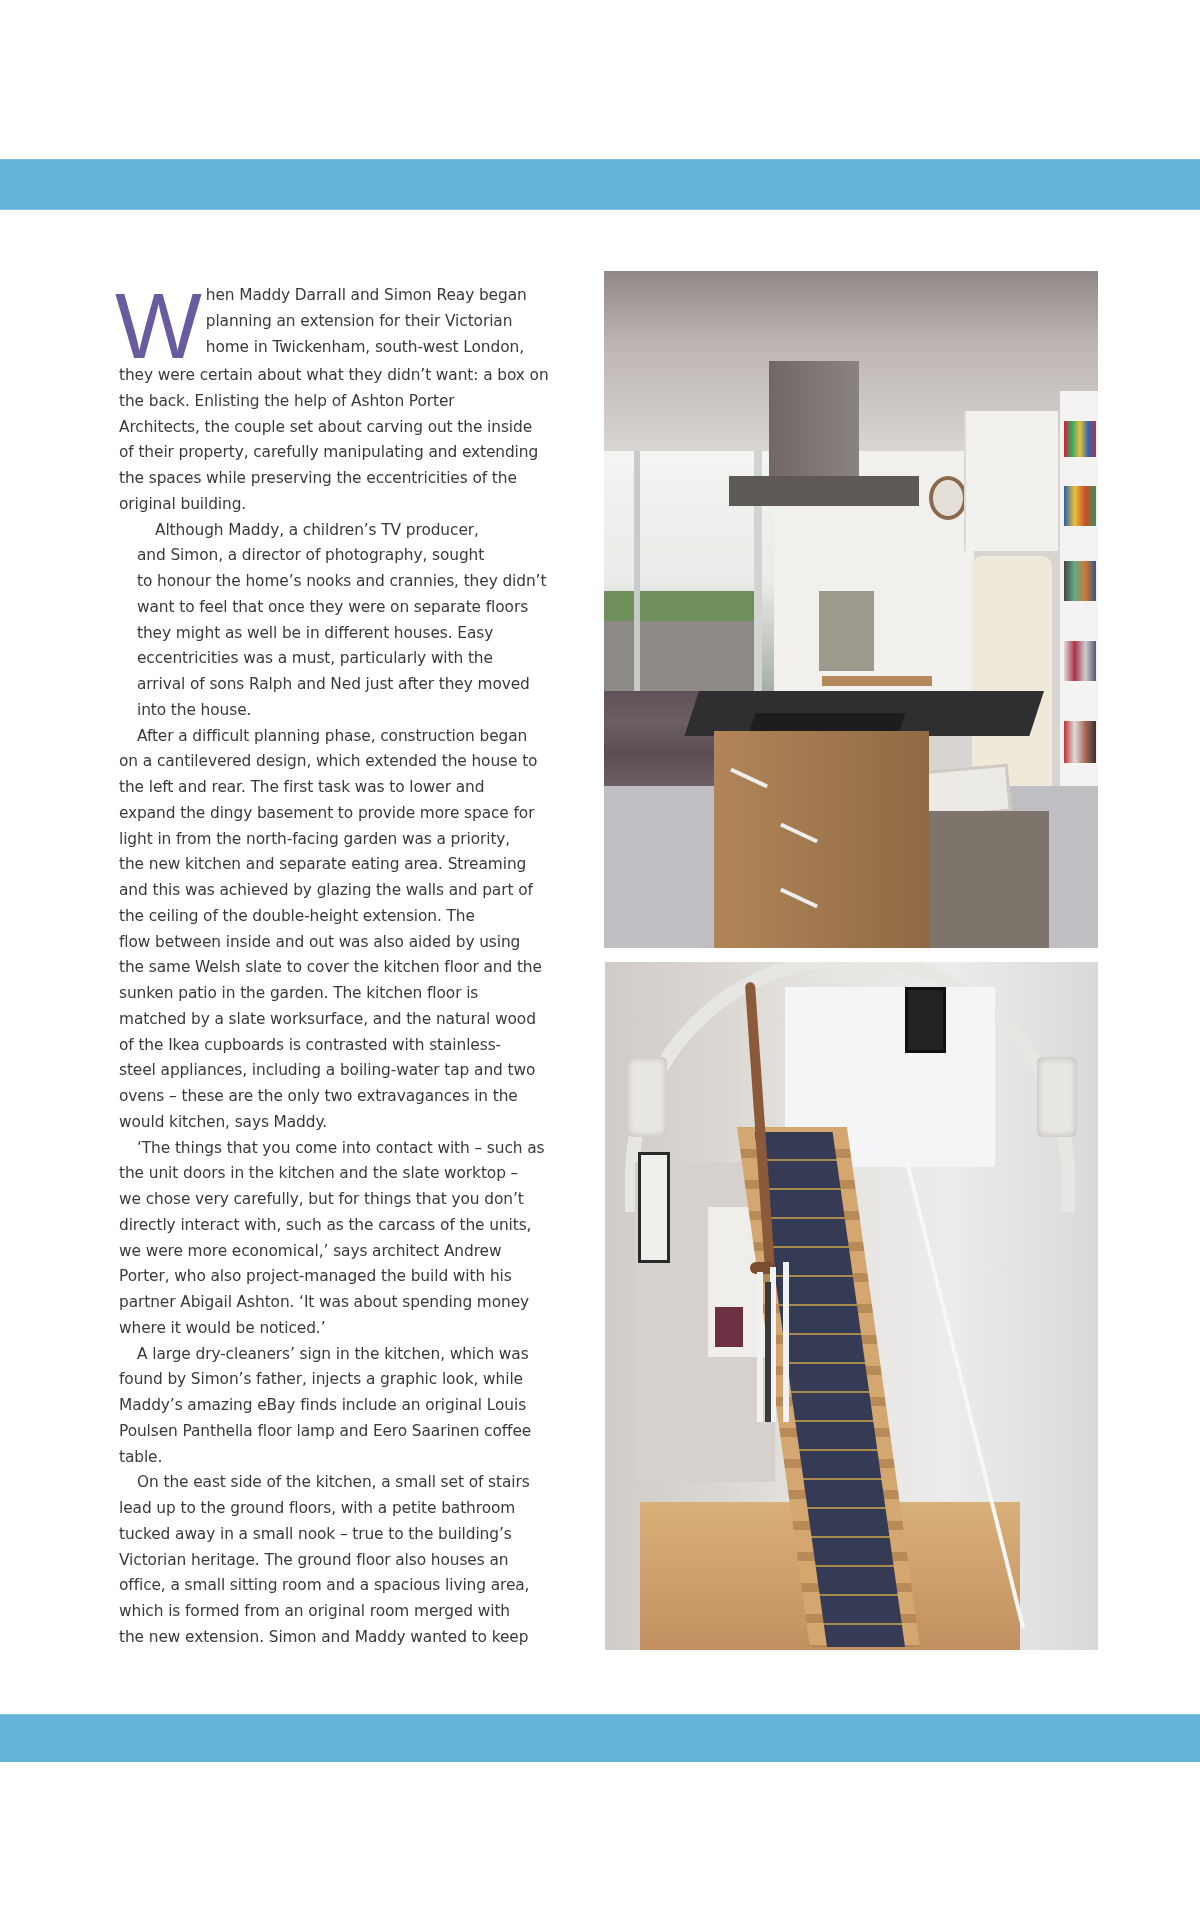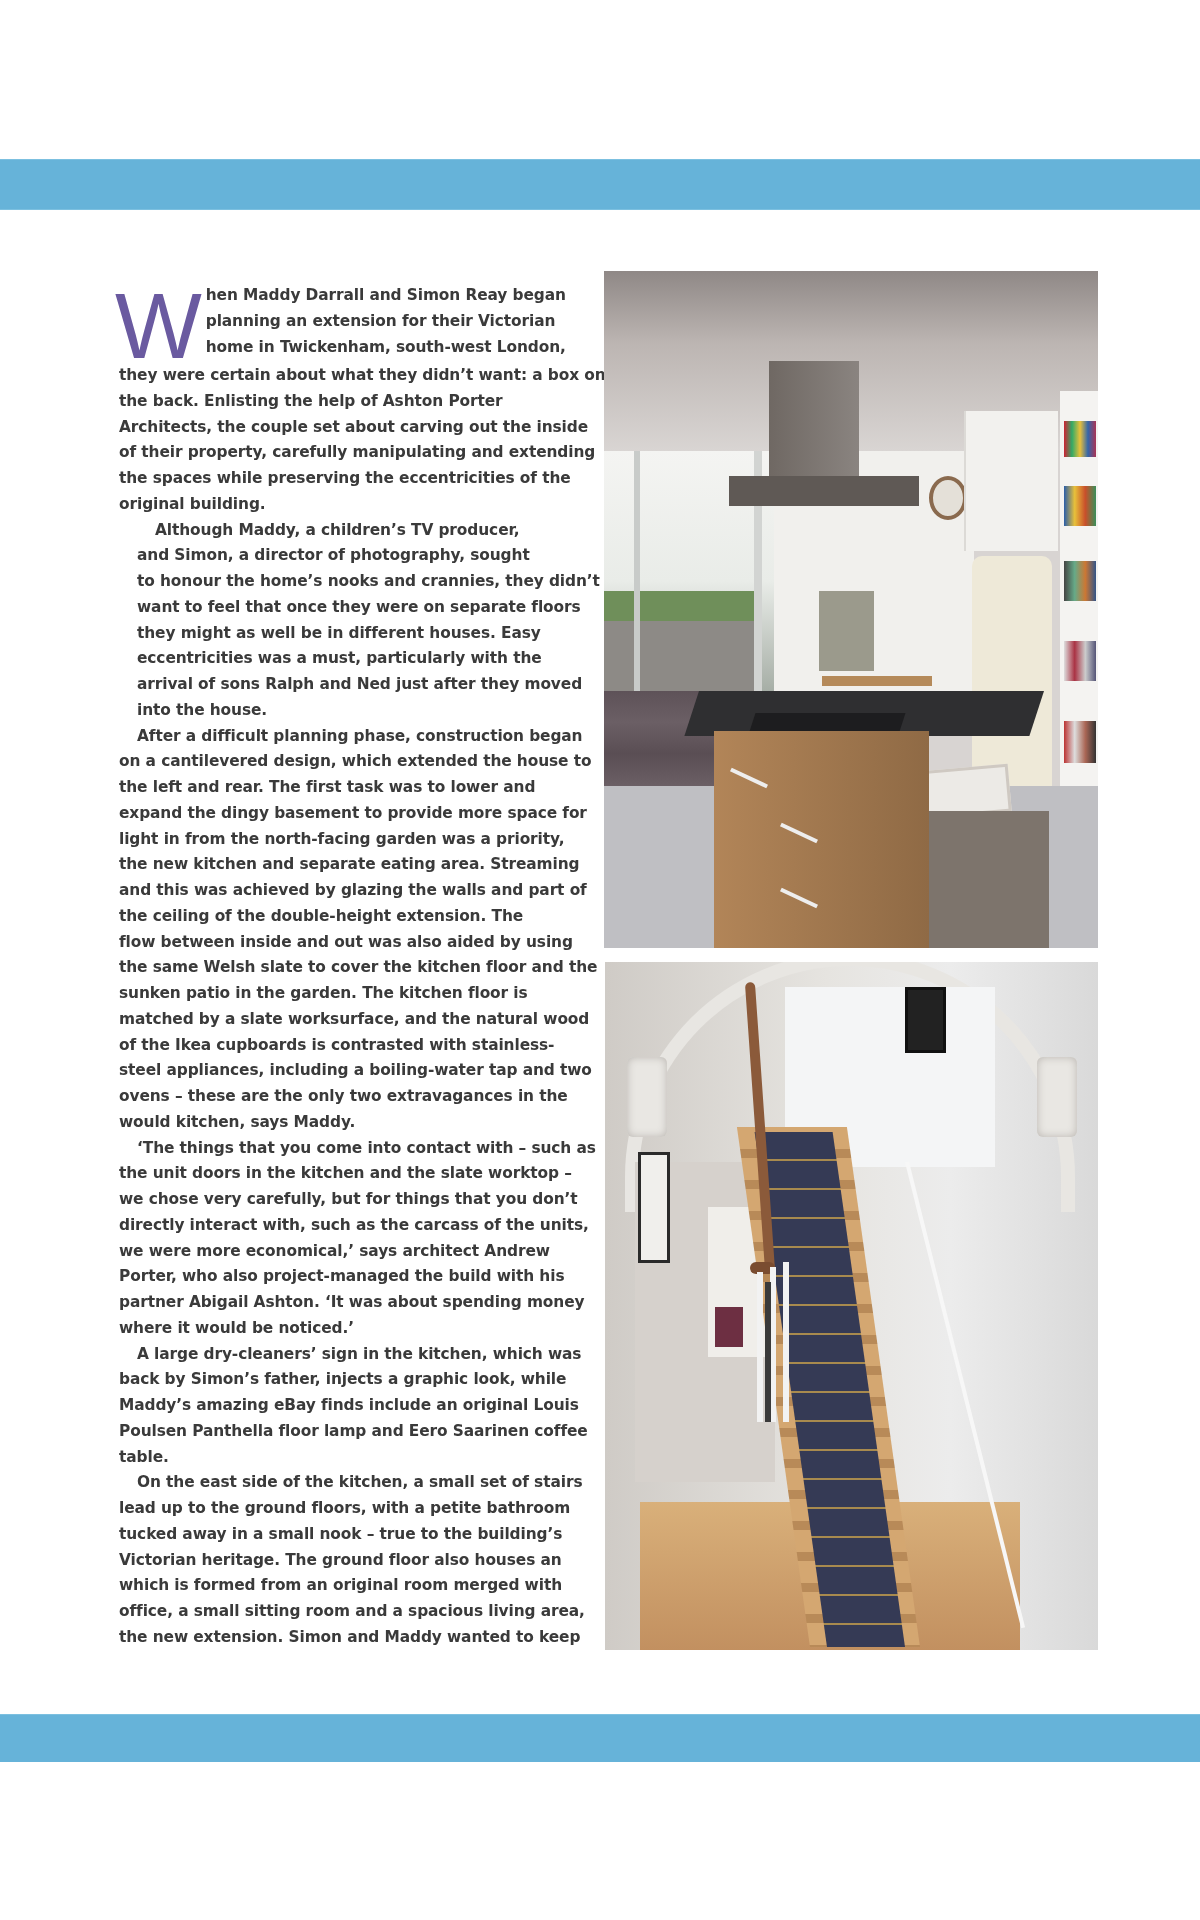--- a/index.html
+++ b/index.html
@@ -25,7 +25,7 @@
     font-size: 92px; line-height: 70px; height: 72px; color: #6a5aa0;
     margin: 8px 4px 0 -4px; padding: 0; font-weight: normal;
   }
-  .line { display: block; white-space: nowrap; font-weight: bold; }
+  .line { display: block; white-space: nowrap; }
 
   .photo { position: absolute; overflow: hidden; }
   .photo-kitchen { left: 604px; top: 271px; width: 494px; height: 677px; background: #d8d4d2; }

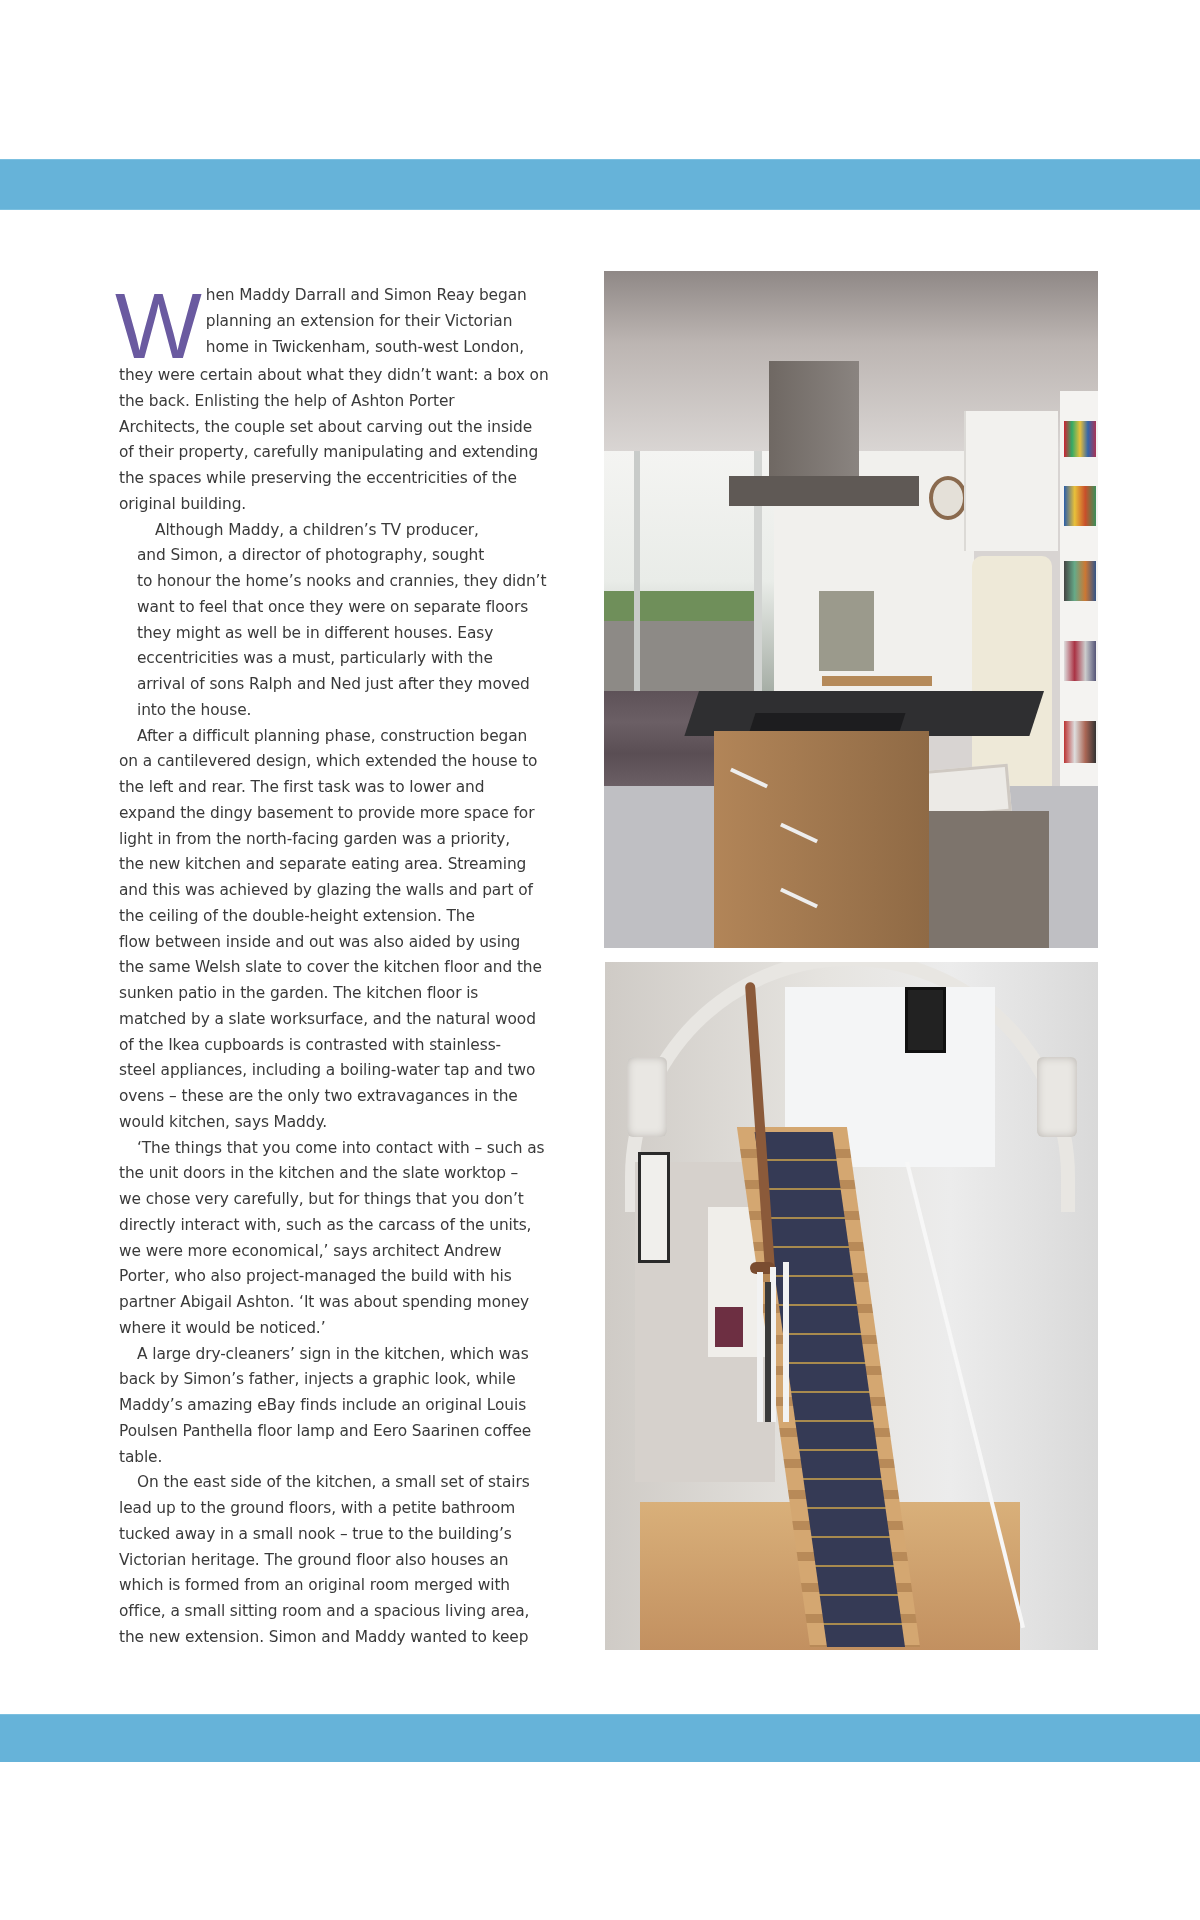--- a/index.html
+++ b/index.html
@@ -90,7 +90,7 @@
   </p>
   <p>
     <span class="line" style="padding-left:18px">A large dry-cleaners’ sign in the kitchen, which was</span>
-    <span class="line">back by Simon’s father, injects a graphic look, while</span>
+    <span class="line">found by Simon’s father, injects a graphic look, while</span>
     <span class="line">Maddy’s amazing eBay finds include an original Louis</span>
     <span class="line">Poulsen Panthella floor lamp and Eero Saarinen coffee</span>
     <span class="line">table.</span>

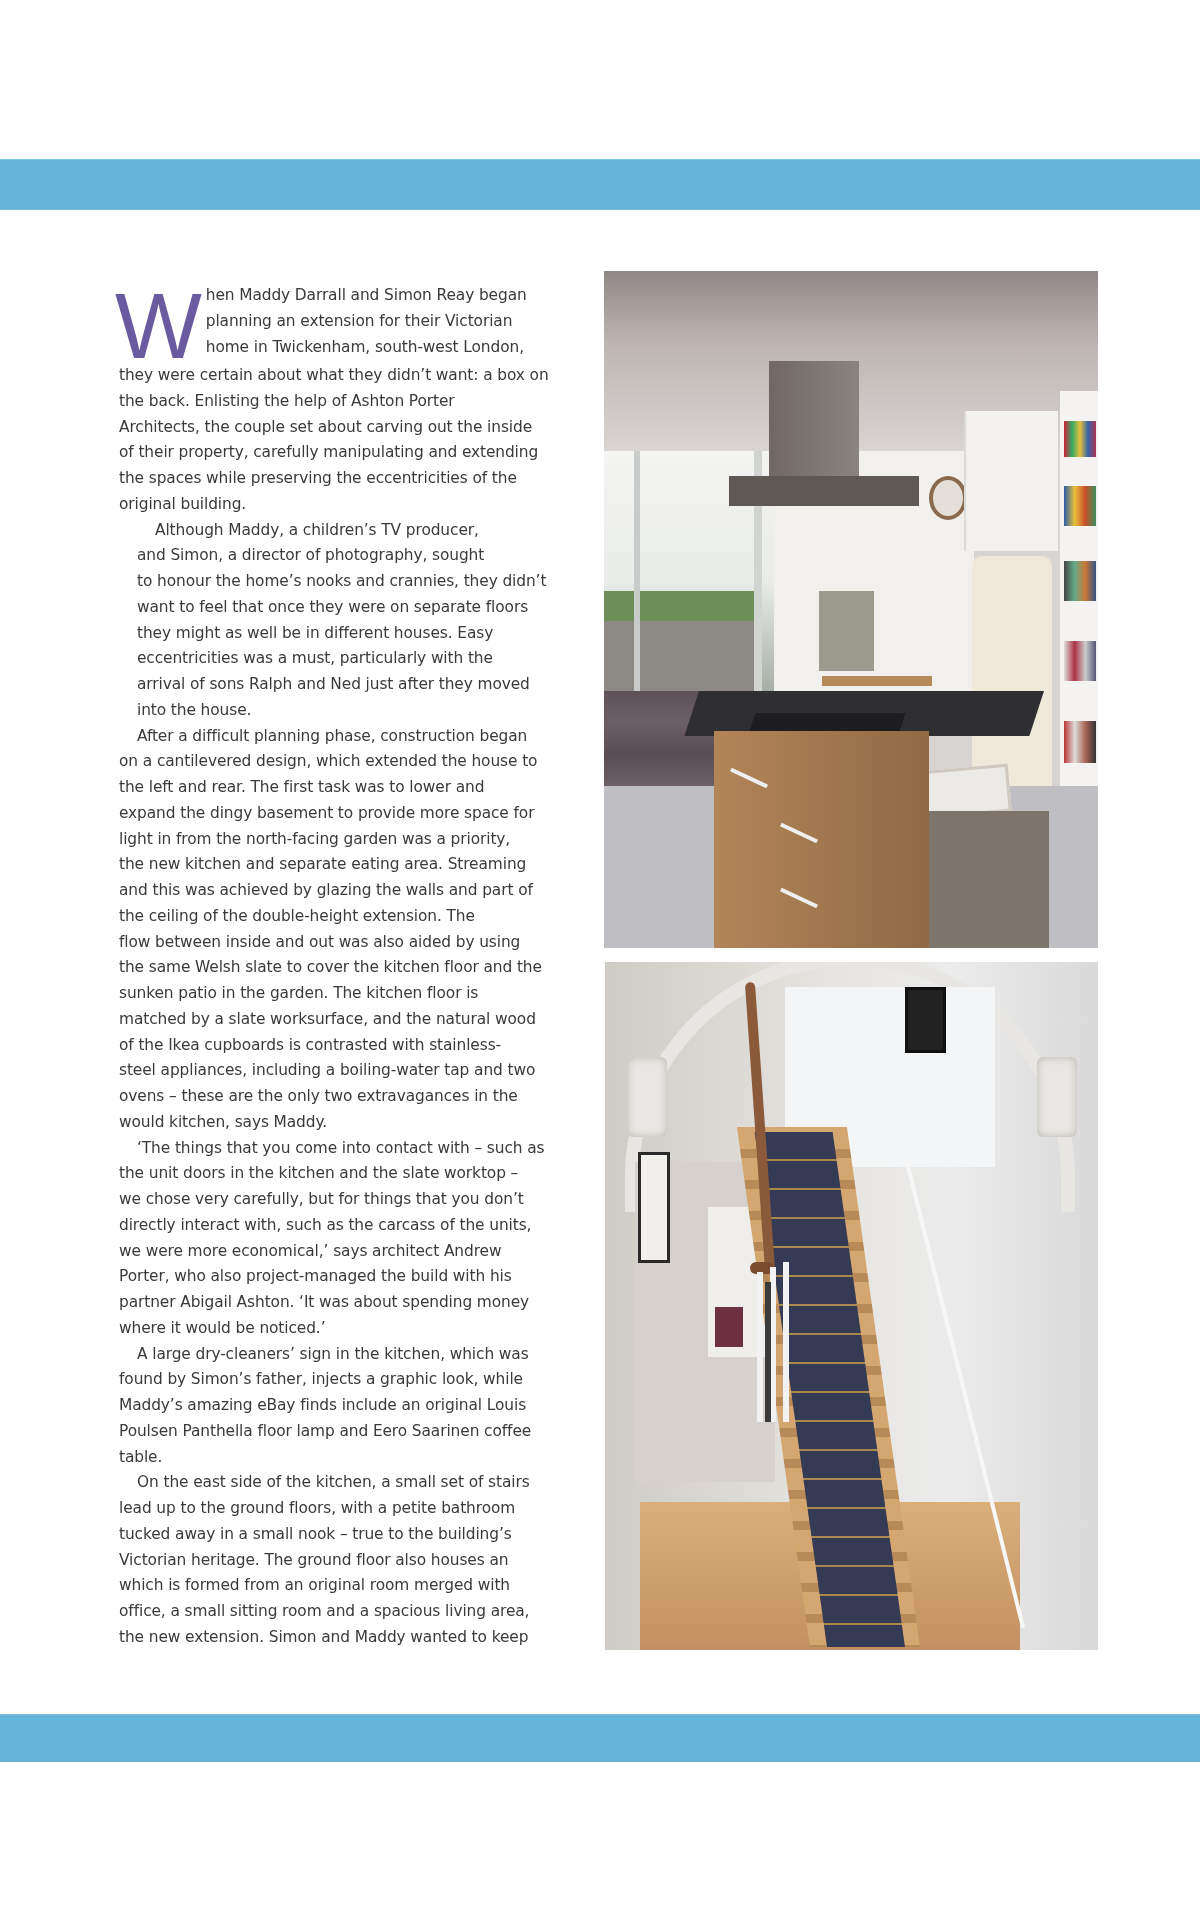--- a/index.html
+++ b/index.html
@@ -100,8 +100,8 @@
     <span class="line">lead up to the ground floors, with a petite bathroom</span>
     <span class="line">tucked away in a small nook – true to the building’s</span>
     <span class="line">Victorian heritage. The ground floor also houses an</span>
+    <span class="line">office, a small sitting room and a spacious living area,</span>
     <span class="line">which is formed from an original room merged with</span>
-    <span class="line">office, a small sitting room and a spacious living area,</span>
     <span class="line">the new extension. Simon and Maddy wanted to keep</span>
   </p>
 </div>

